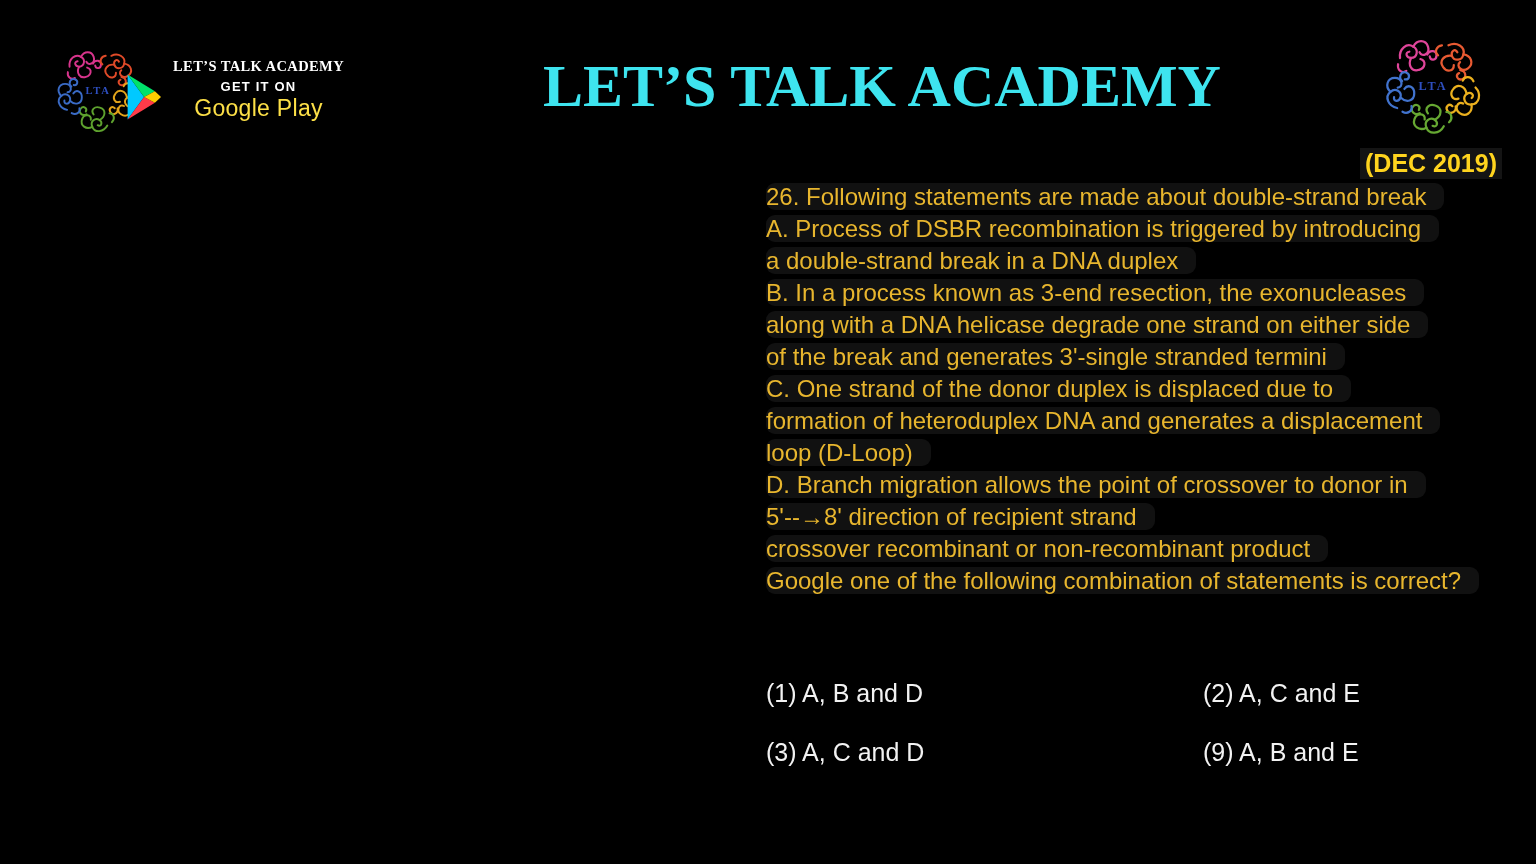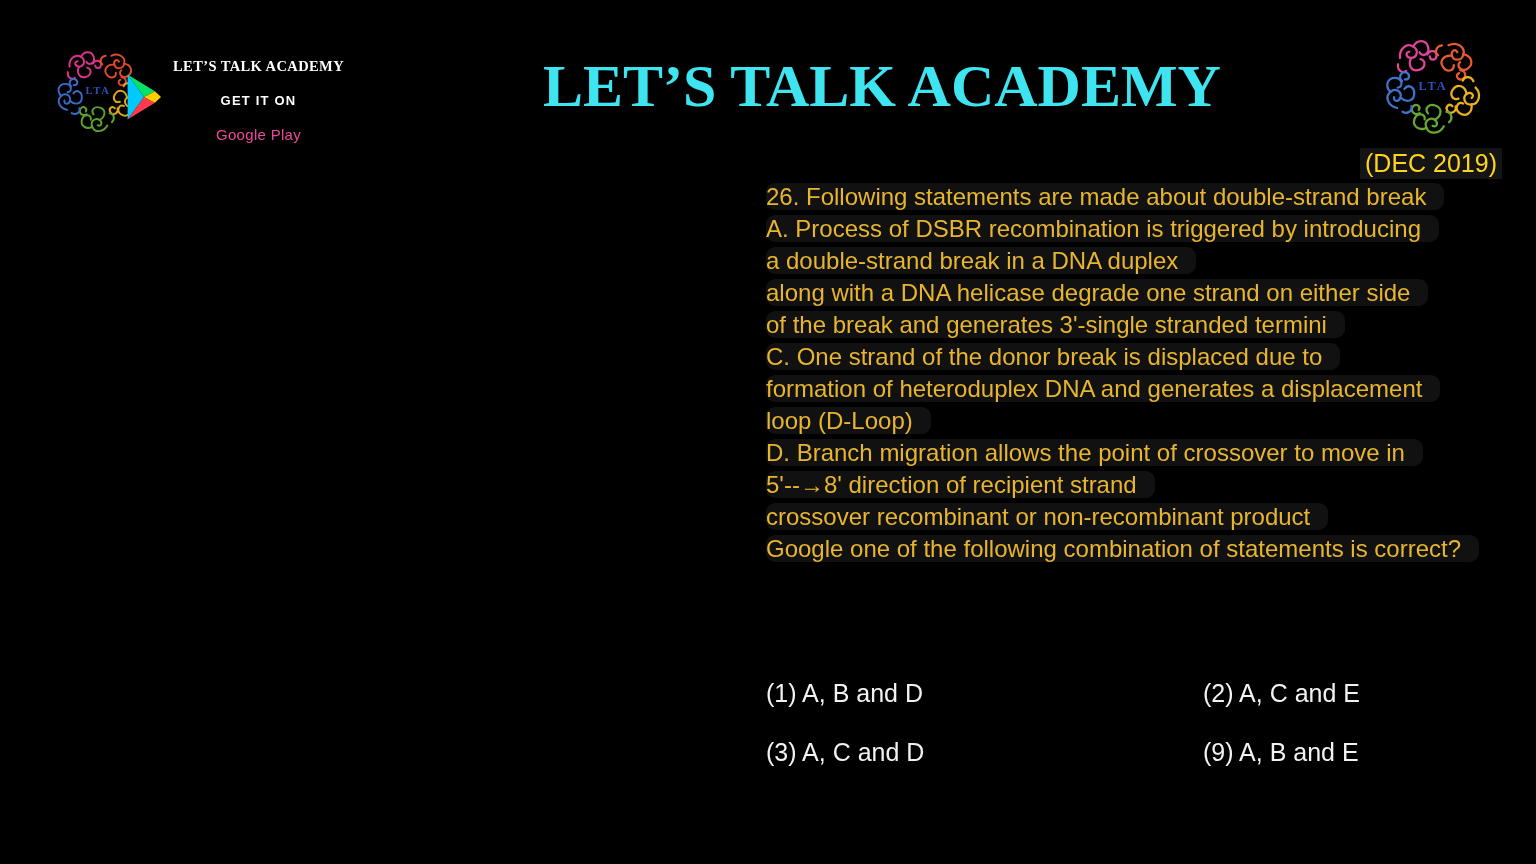--- a/index.html
+++ b/index.html
@@ -20,7 +20,7 @@
     font-family:"Liberation Serif", serif; font-weight:bold; font-size:14.5px;
     color:#ffffff; letter-spacing:0.4px; white-space:nowrap;
   }
-  .badge-geton { font-weight:bold; font-size:13px; color:#ffffff; letter-spacing:1.2px; margin-top:18px; }
+  .badge-geton { font-weight:bold; font-size:13px; color:#ffffff; letter-spacing:1.2px; margin-top:4px; }
   .badge-store { font-size:15px; color:#ec4899; font-weight:500; letter-spacing:0.3px; margin-top:18px; }
 
   .main-title {

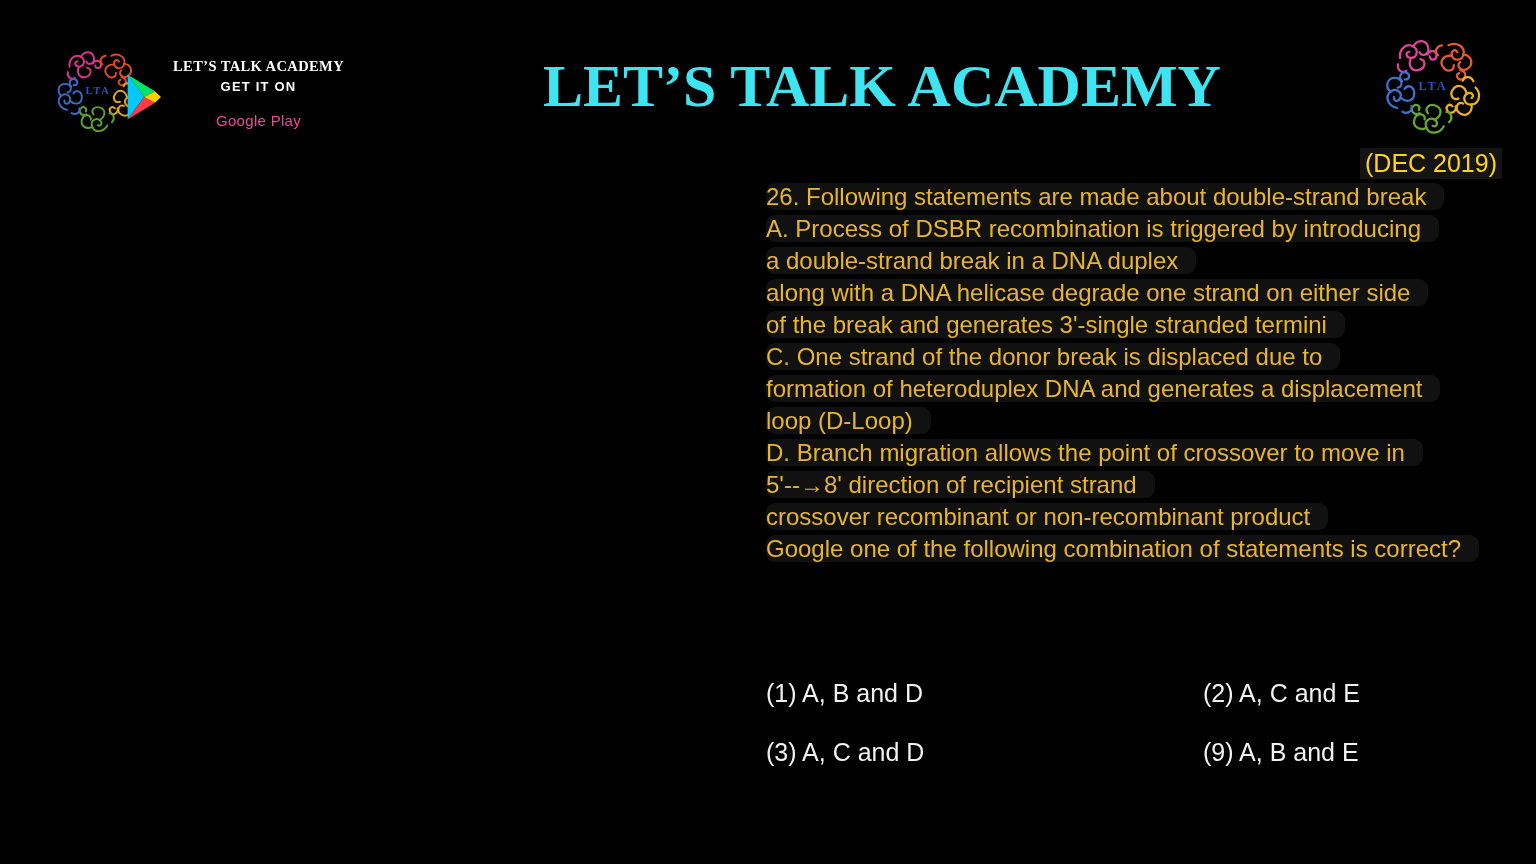--- a/index.html
+++ b/index.html
@@ -21,7 +21,7 @@
     color:#ffffff; letter-spacing:0.4px; white-space:nowrap;
   }
   .badge-geton { font-weight:bold; font-size:13px; color:#ffffff; letter-spacing:1.2px; margin-top:4px; }
-  .badge-store { font-size:15px; color:#ec4899; font-weight:500; letter-spacing:0.3px; margin-top:18px; }
+  .badge-store { font-size:23px; color:#fde047; font-weight:500; letter-spacing:0.3px; margin-top:1px; }
 
   .main-title {
     position:absolute; left:543px; top:52px;

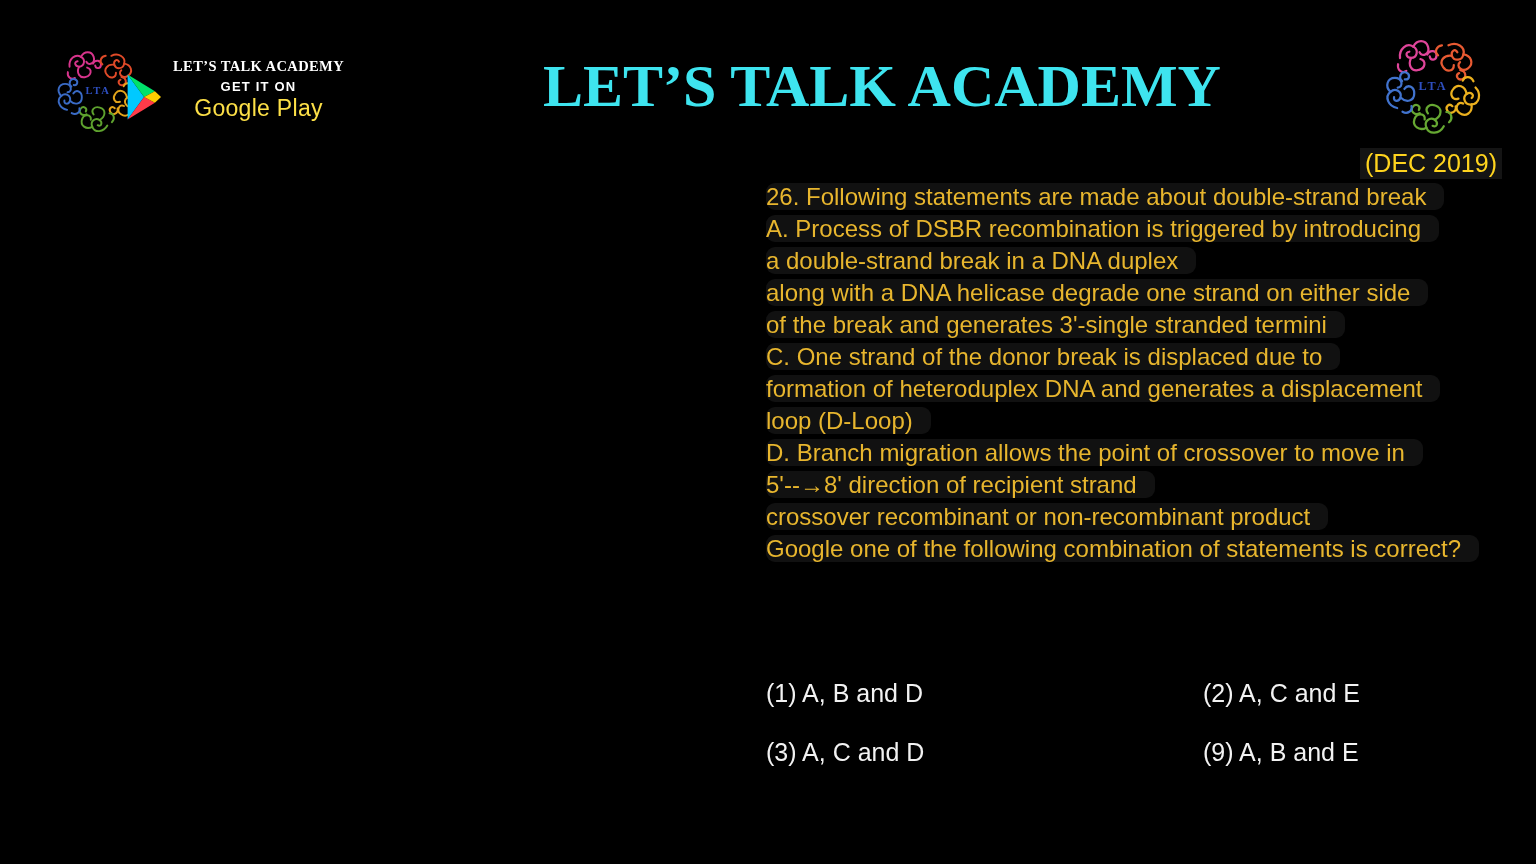--- a/index.html
+++ b/index.html
@@ -31,7 +31,7 @@
 
   .exam-tag {
     position:absolute; top:148px; right:34px;
-    font-size:25px; font-weight:normal; color:#FFD41E;
+    font-size:25px; font-weight:bold; color:#FFD41E;
     background:#141414; padding:1px 5px; white-space:nowrap;
   }
 

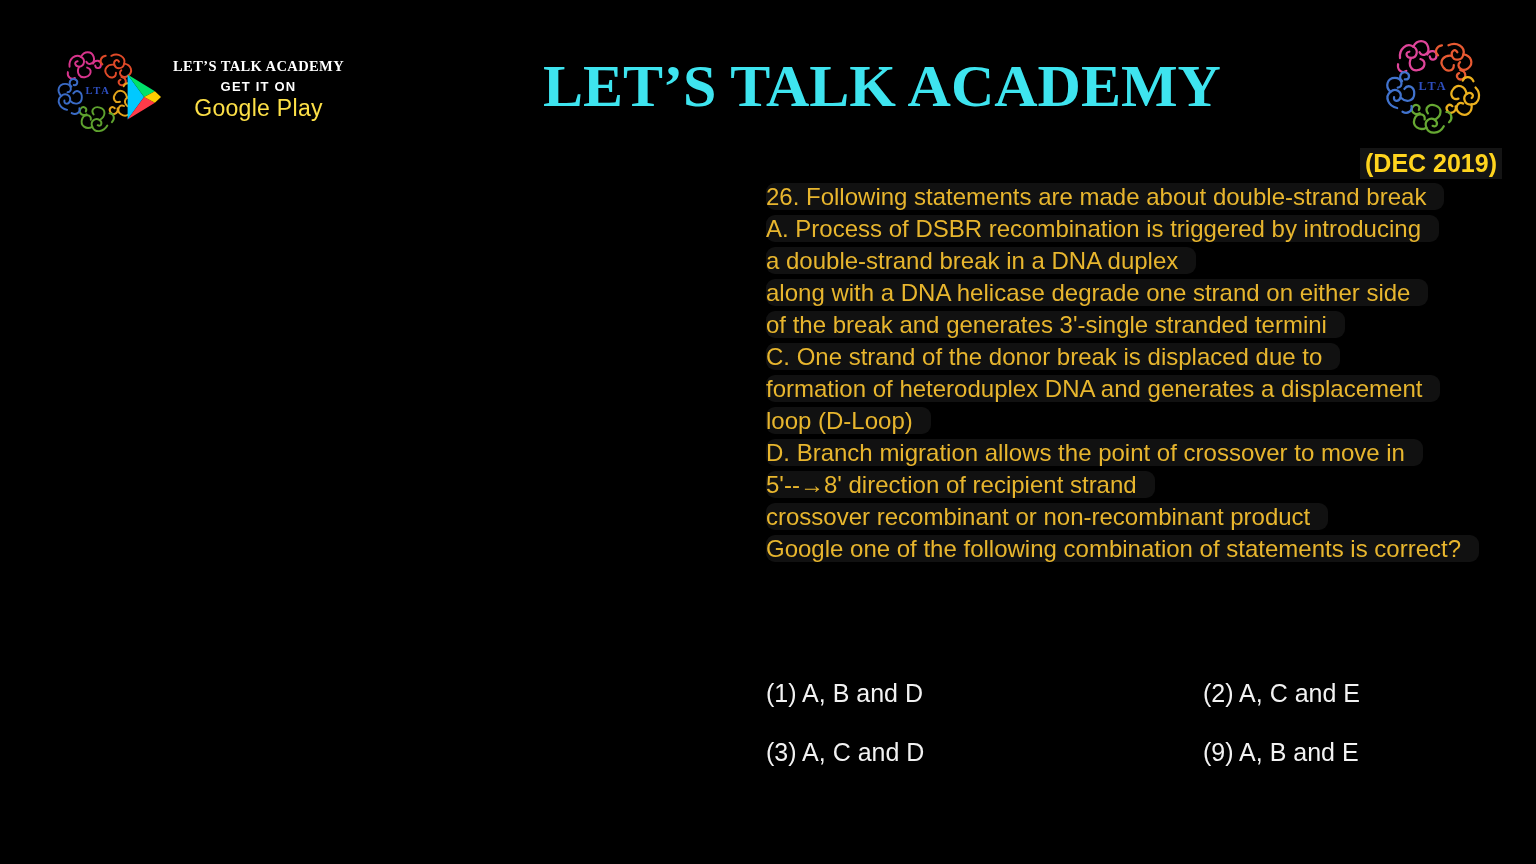--- a/index.html
+++ b/index.html
@@ -110,6 +110,7 @@
     <div class="q-line"><span>26. Following statements are made about double-strand break</span></div>
     <div class="q-line"><span>A. Process of DSBR recombination is triggered by introducing</span></div>
     <div class="q-line"><span>a double-strand break in a DNA duplex</span></div>
+    <div class="q-line"><span>B. In a process known as 3-end resection, the exonucleases</span></div>
     <div class="q-line"><span>along with a DNA helicase degrade one strand on either side</span></div>
     <div class="q-line"><span>of the break and generates 3'-single stranded termini</span></div>
     <div class="q-line"><span>C. One strand of the donor break is displaced due to</span></div>

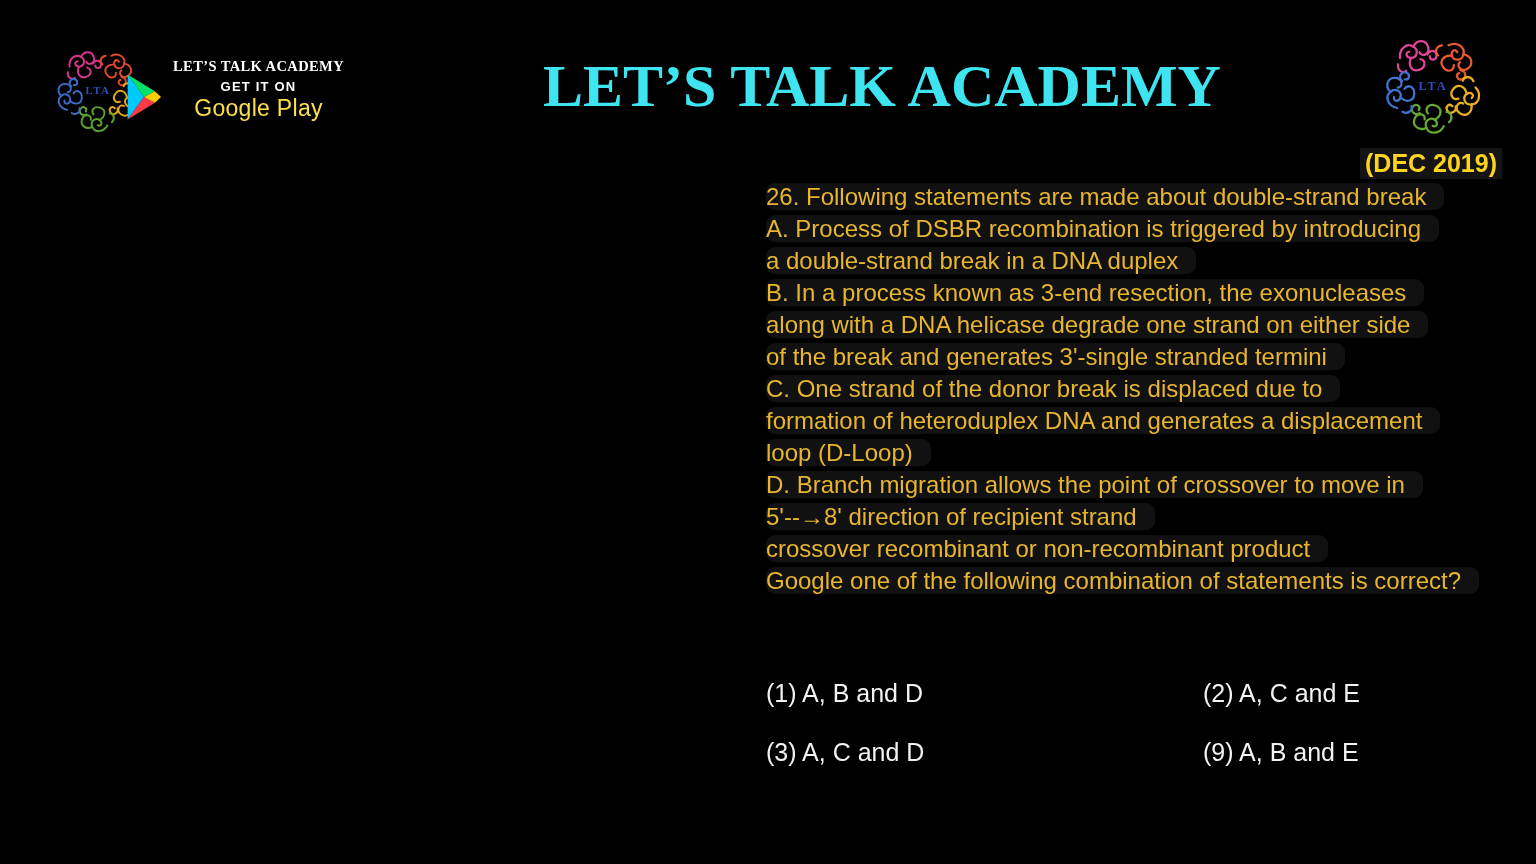--- a/index.html
+++ b/index.html
@@ -113,7 +113,7 @@
     <div class="q-line"><span>B. In a process known as 3-end resection, the exonucleases</span></div>
     <div class="q-line"><span>along with a DNA helicase degrade one strand on either side</span></div>
     <div class="q-line"><span>of the break and generates 3'-single stranded termini</span></div>
-    <div class="q-line"><span>C. One strand of the donor break is displaced due to</span></div>
+    <div class="q-line"><span>C. One strand of the donor duplex is displaced due to</span></div>
     <div class="q-line"><span>formation of heteroduplex DNA and generates a displacement</span></div>
     <div class="q-line"><span>loop (D-Loop)</span></div>
     <div class="q-line"><span>D. Branch migration allows the point of crossover to move in</span></div>

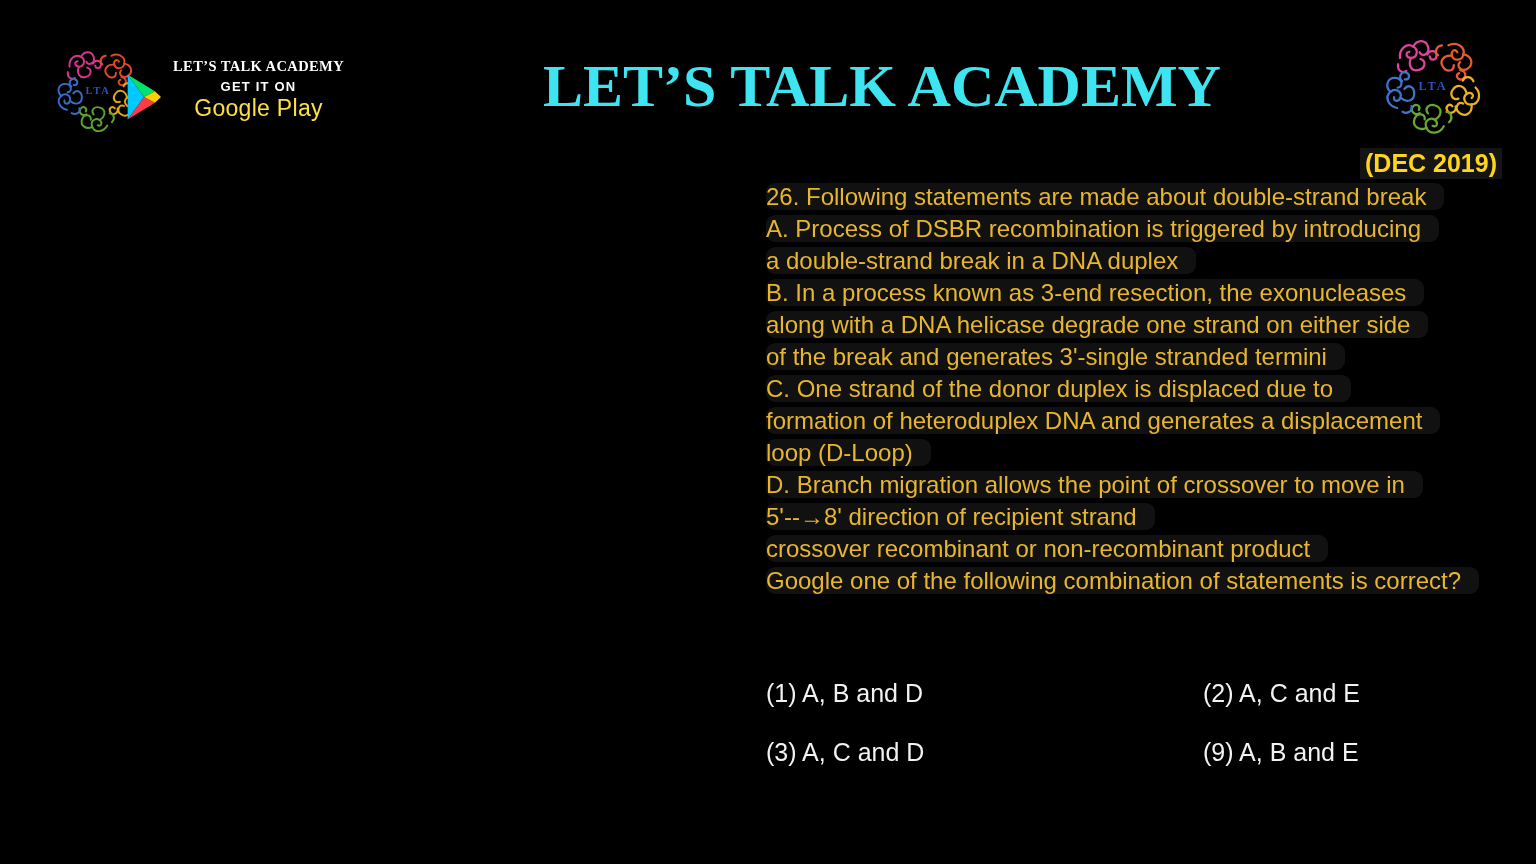--- a/index.html
+++ b/index.html
@@ -116,7 +116,7 @@
     <div class="q-line"><span>C. One strand of the donor duplex is displaced due to</span></div>
     <div class="q-line"><span>formation of heteroduplex DNA and generates a displacement</span></div>
     <div class="q-line"><span>loop (D-Loop)</span></div>
-    <div class="q-line"><span>D. Branch migration allows the point of crossover to move in</span></div>
+    <div class="q-line"><span>D. Branch migration allows the point of crossover to donor in</span></div>
     <div class="q-line"><span>5'--→8' direction of recipient strand</span></div>
     <div class="q-line"><span>crossover recombinant or non-recombinant product</span></div>
     <div class="q-line"><span>Google one of the following combination of statements is correct?</span></div>

